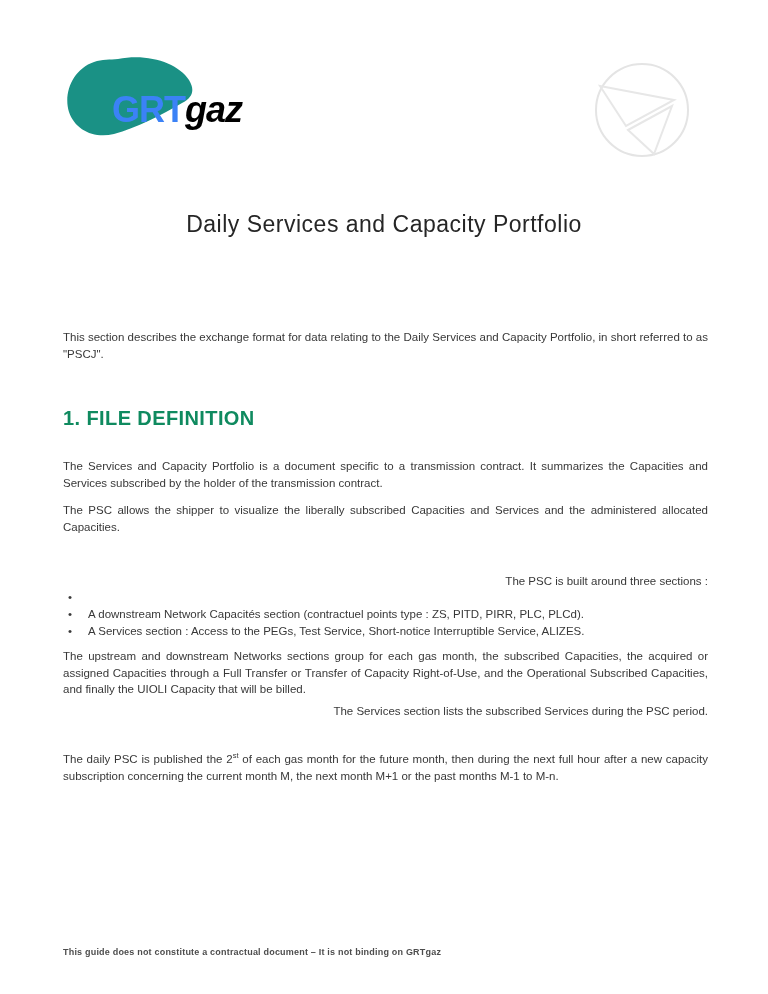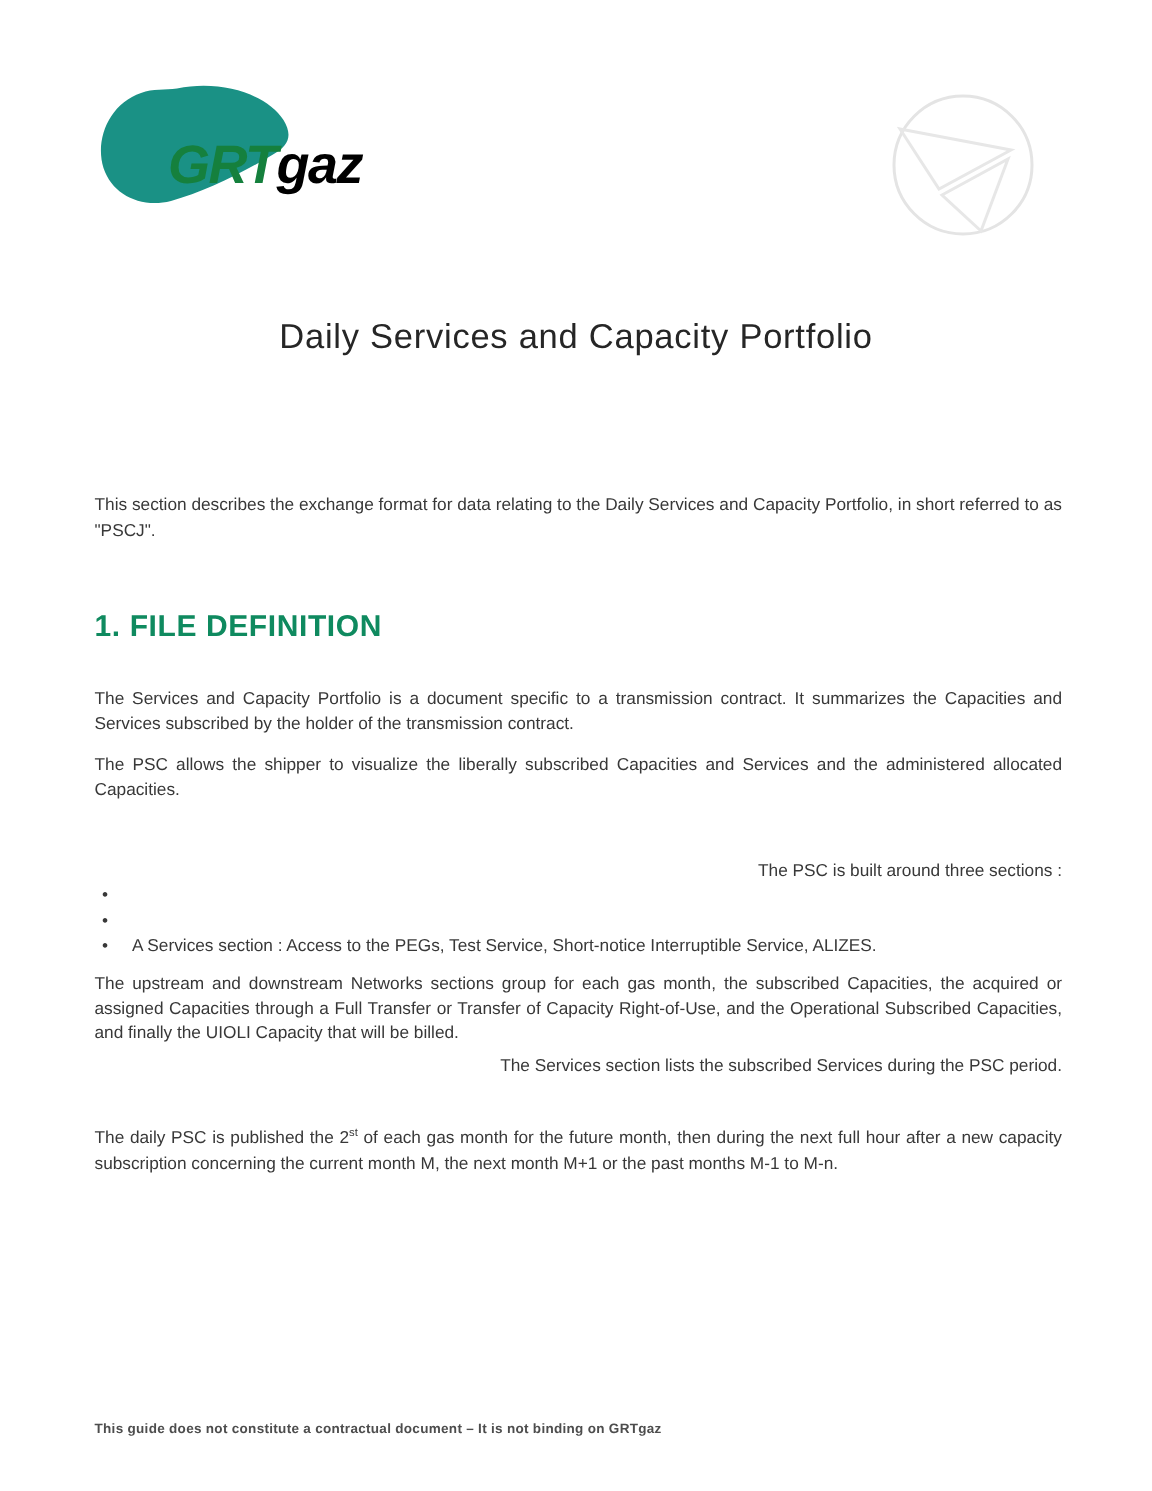--- a/index.html
+++ b/index.html
@@ -19,7 +19,7 @@
     font-size:36px;line-height:36px;font-weight:bold;
     letter-spacing:-1px;white-space:nowrap;
   }
-  .grtgaz-text .grt{color:#15803d;font-style:italic;}
+  .grtgaz-text .grt{color:#3b82f6;}
   .grtgaz-text .gaz{color:#000000;font-style:italic;}
   
   .transactions-logo{position:absolute;left:562px;top:50px;width:190px;height:132px;}

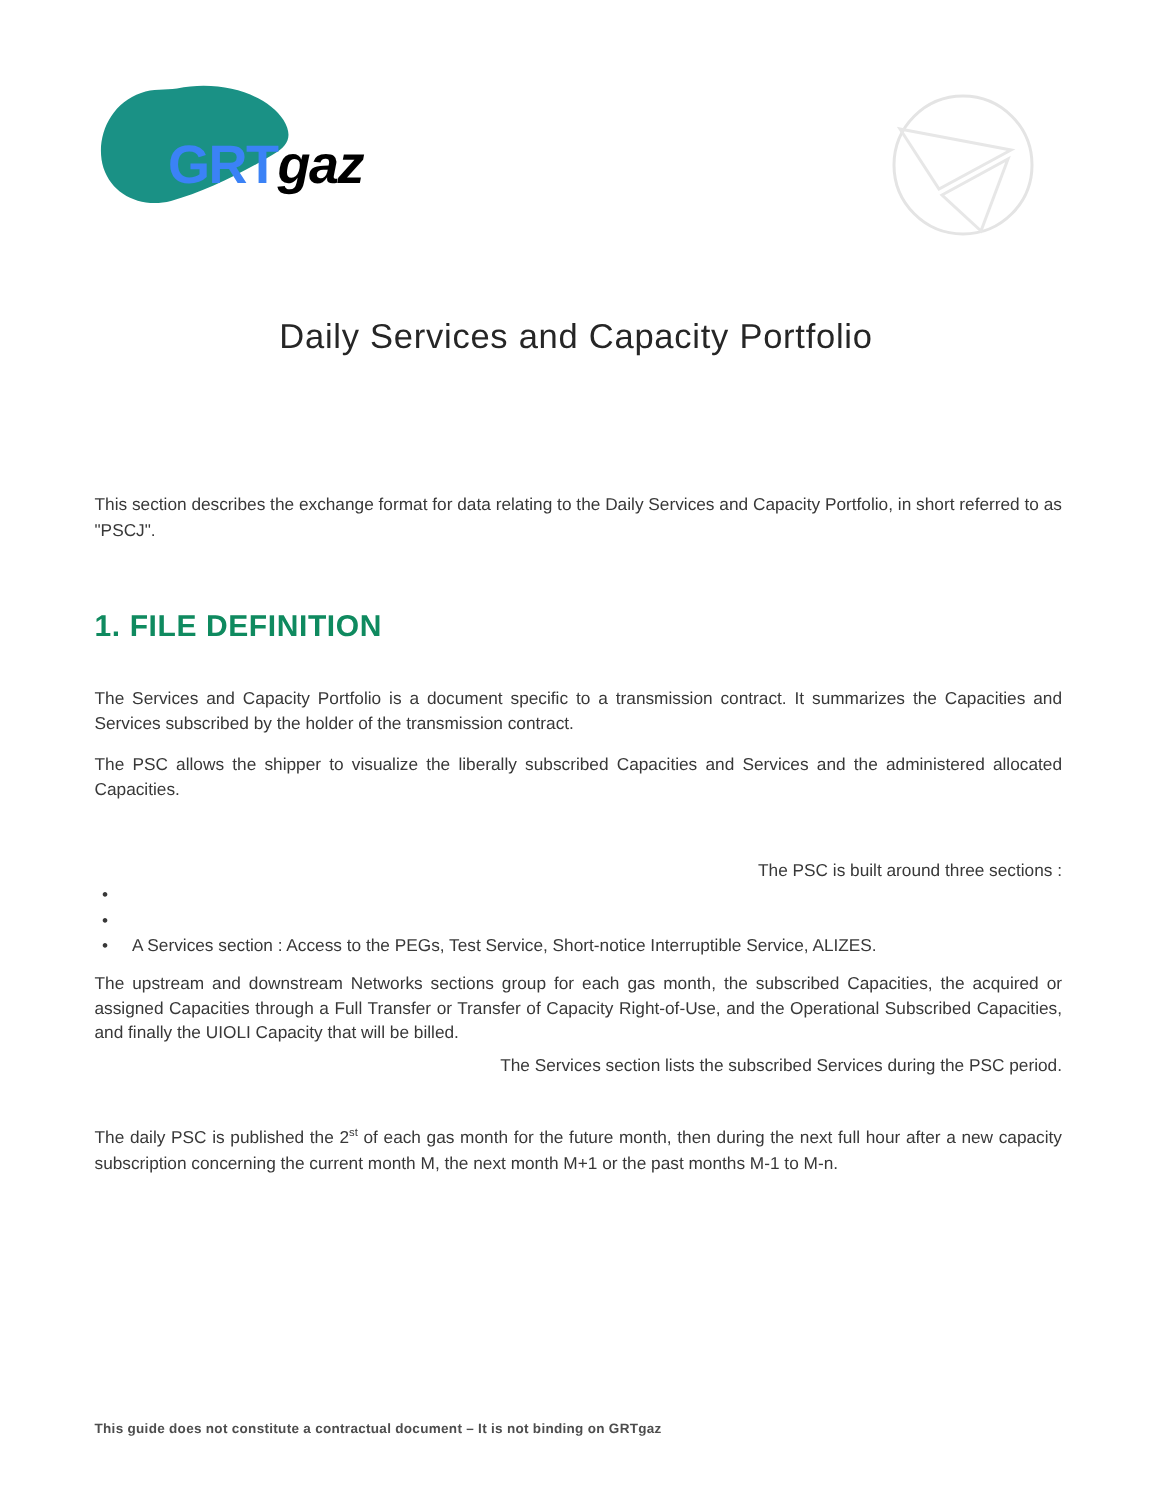--- a/index.html
+++ b/index.html
@@ -100,6 +100,7 @@
   </li>
   <li>
     <span class="bullet-dot">•</span>
+    <span>A downstream Network Capacités section (contractuel points type : ZS, PITD, PIRR, PLC, PLCd).</span>
   </li>
   <li>
     <span class="bullet-dot">•</span>

